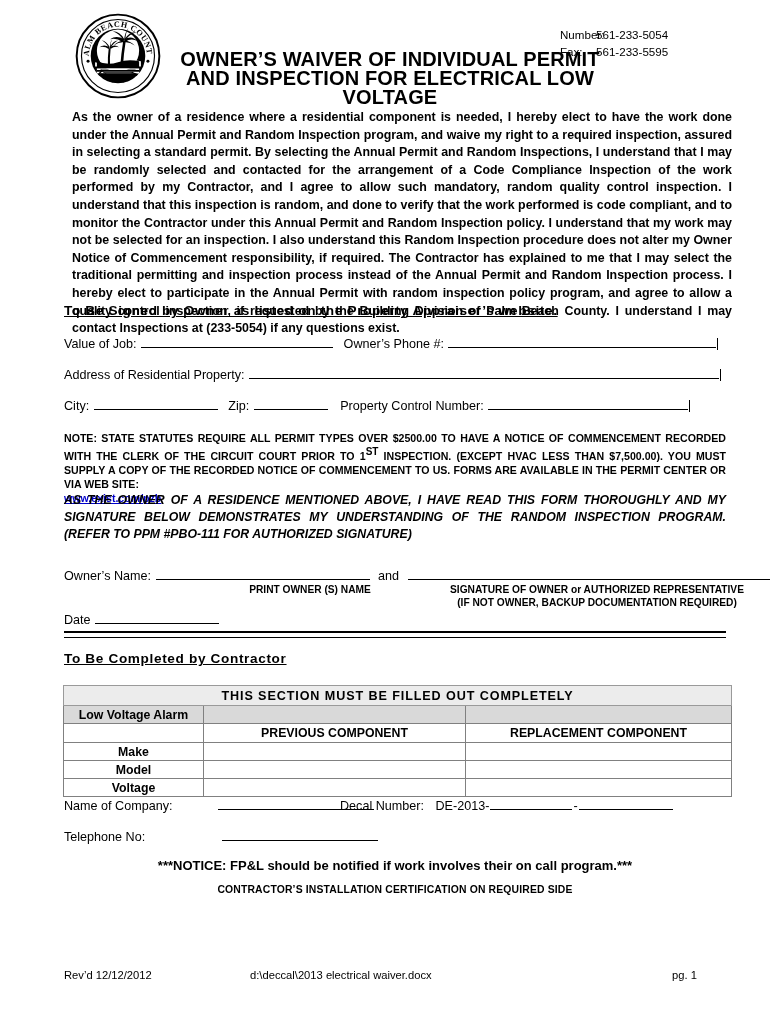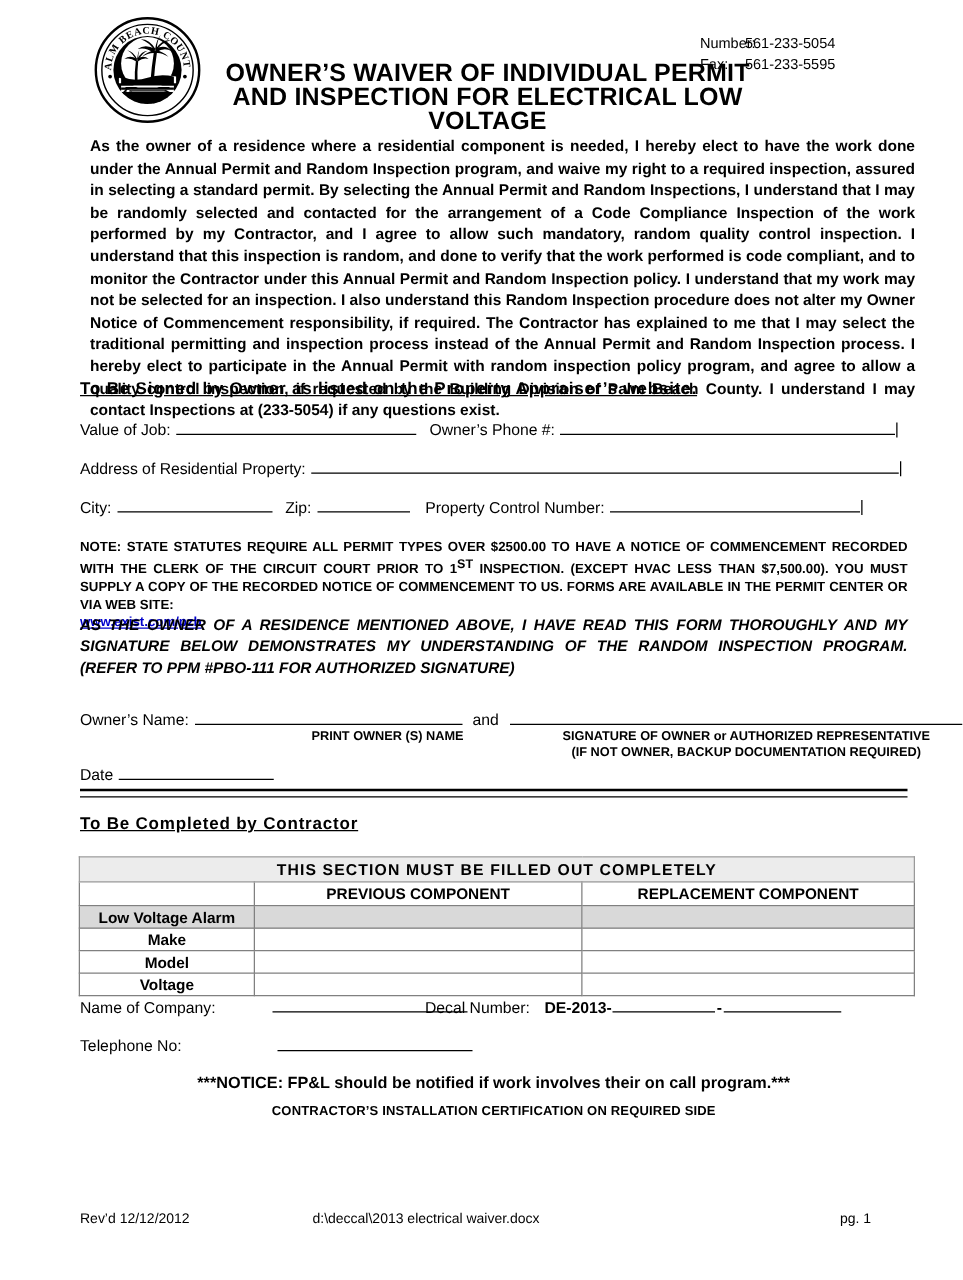--- a/index.html
+++ b/index.html
@@ -419,14 +419,14 @@
         <td class="banner" colspan="3">THIS SECTION MUST BE FILLED OUT COMPLETELY</td>
       </tr>
       <tr>
+        <td class="rowlabel shade">Low Voltage Alarm</td>
+        <td class="shade"></td>
+        <td class="shade"></td>
+      </tr>
+      <tr>
         <td class="colhead blank"></td>
         <td class="colhead">PREVIOUS COMPONENT</td>
         <td class="colhead">REPLACEMENT COMPONENT</td>
-      </tr>
-      <tr>
-        <td class="rowlabel shade">Low Voltage Alarm</td>
-        <td class="shade"></td>
-        <td class="shade"></td>
       </tr>
       <tr>
         <td class="rowlabel">Make</td>

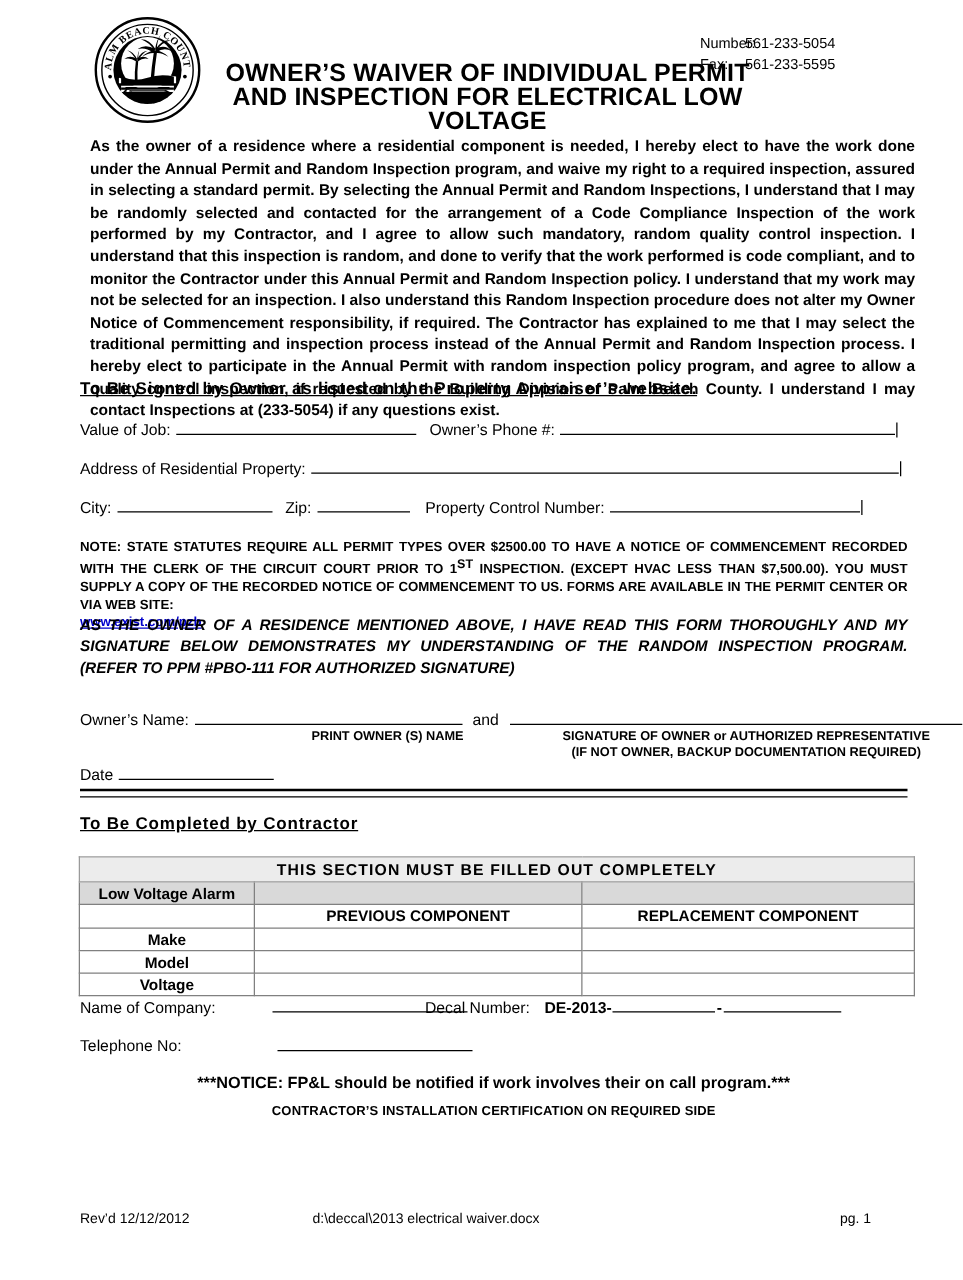--- a/index.html
+++ b/index.html
@@ -250,7 +250,7 @@
     font-size: 12.6px;
     white-space: nowrap;
   }
-  .bold-inline { font-weight: bold; }
+  .bold-inline { font-weight: normal; }
 
   
   .notice {

